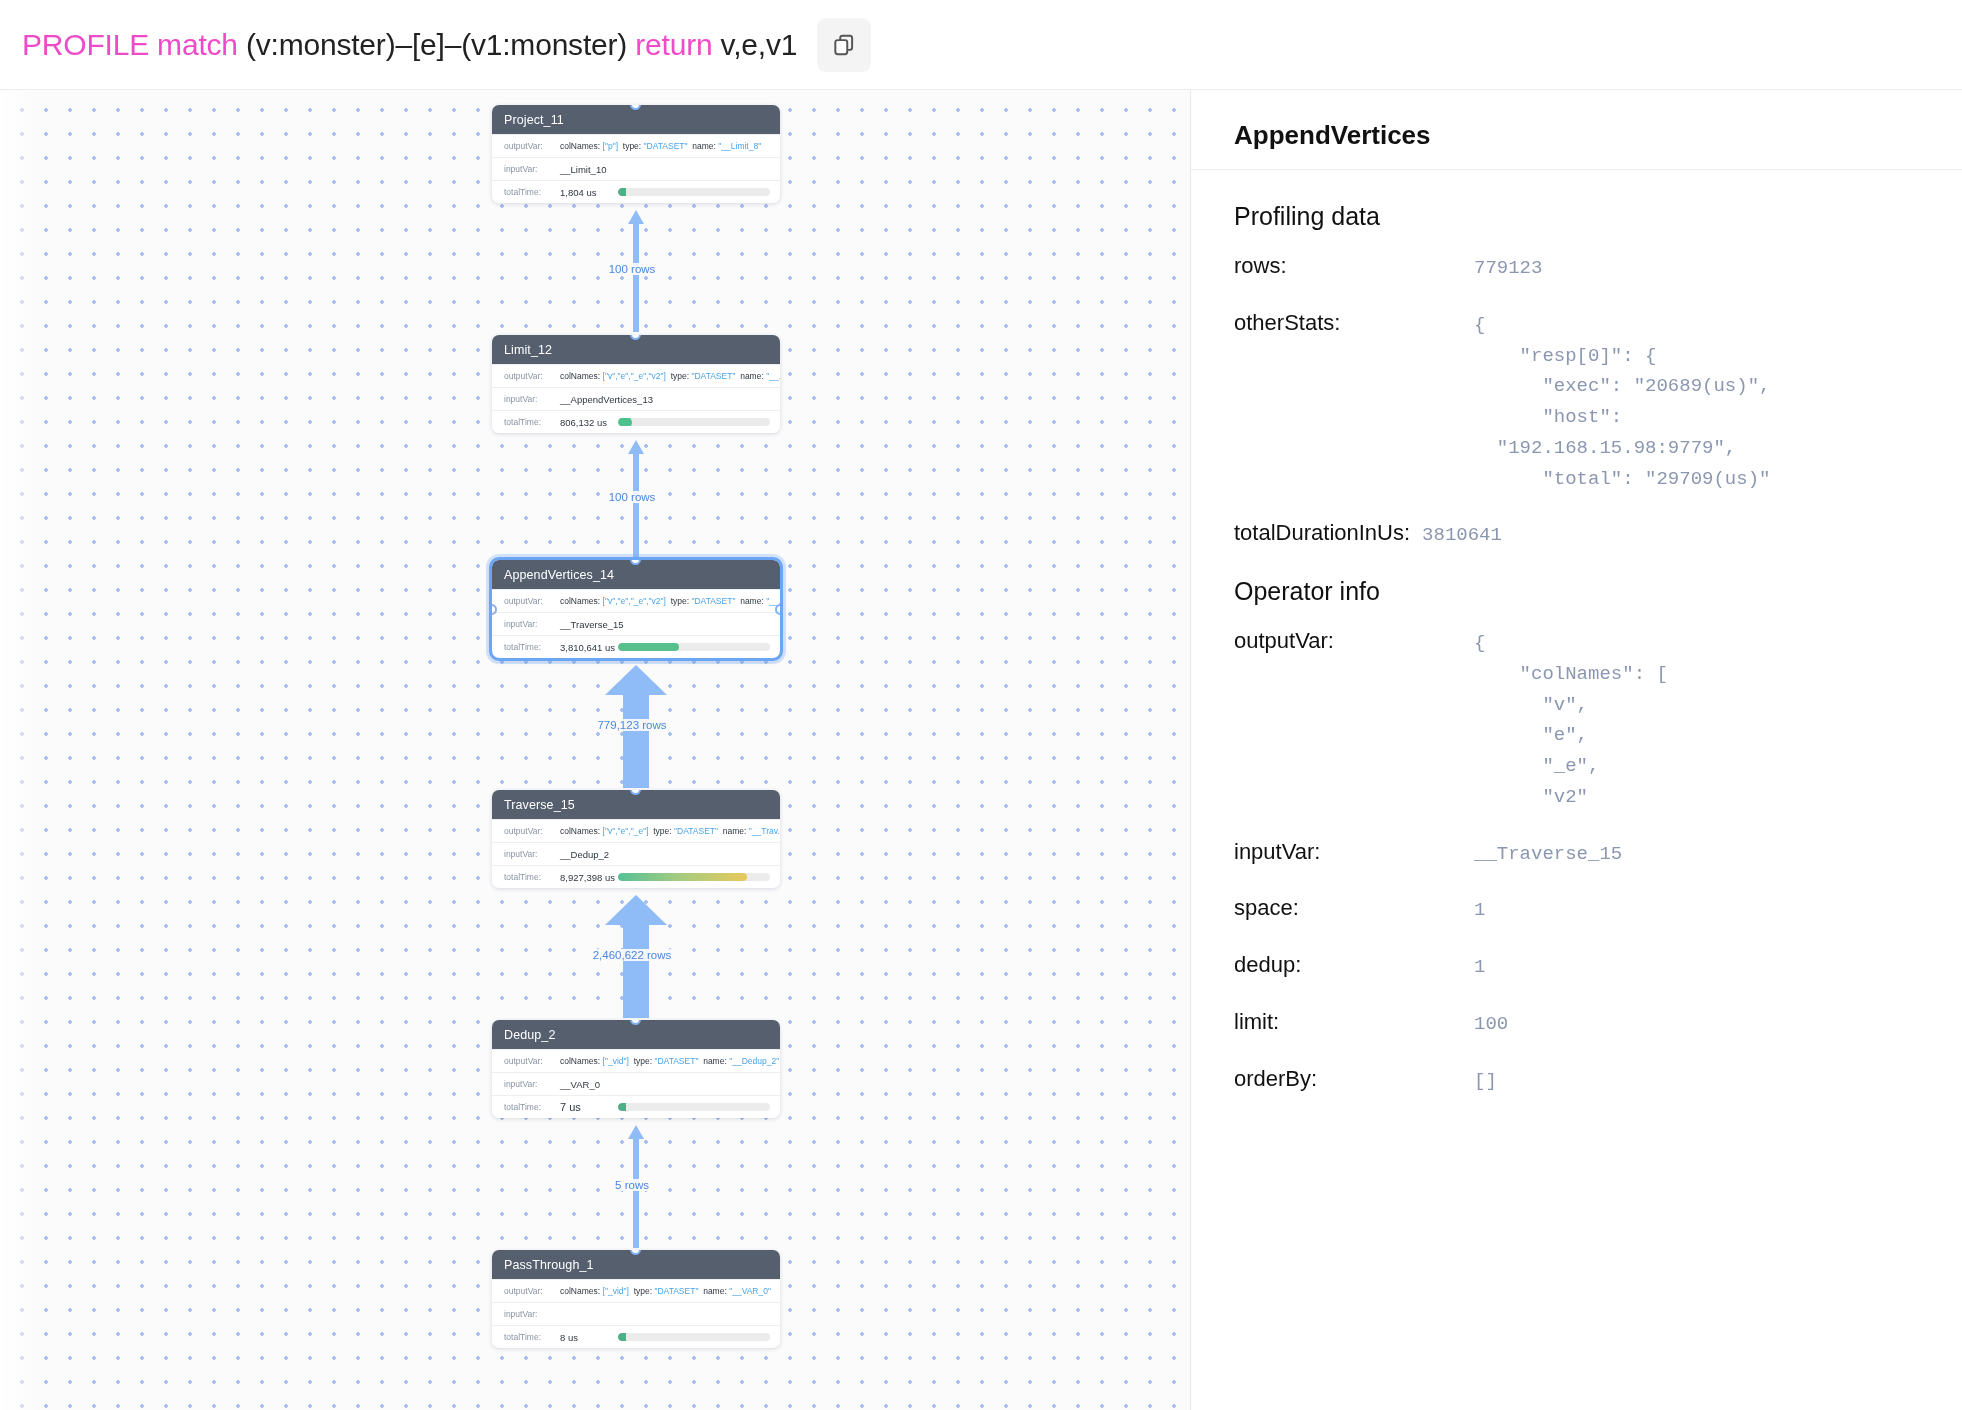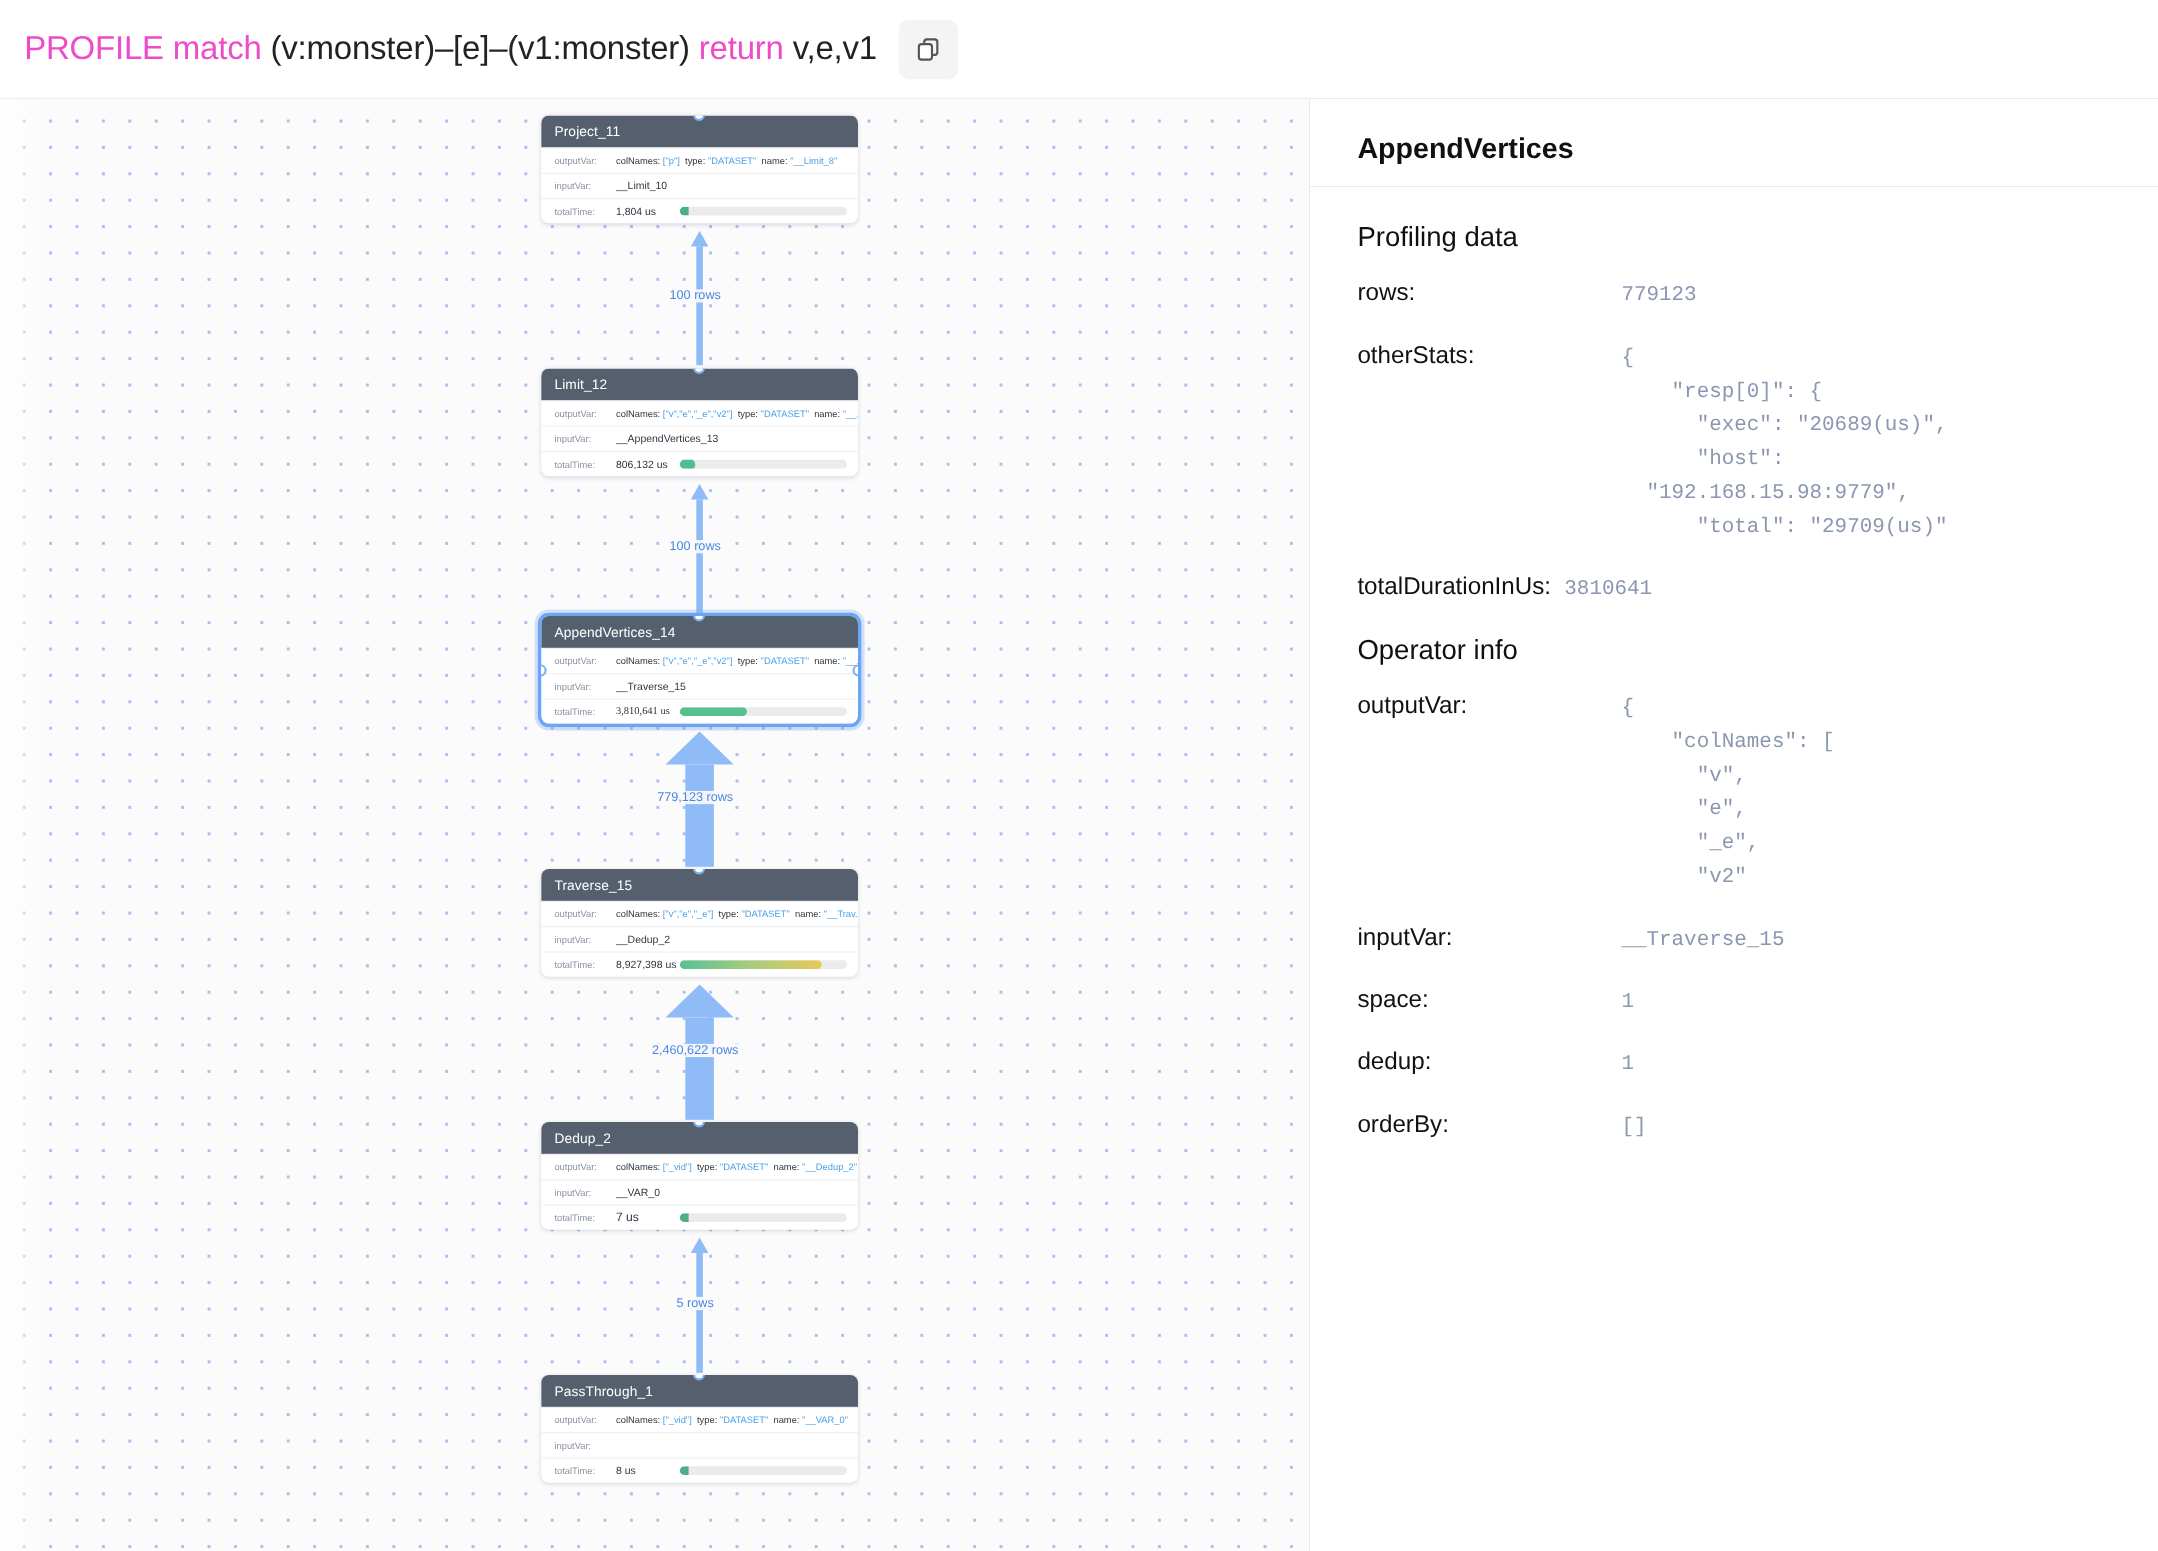--- a/index.html
+++ b/index.html
@@ -255,7 +255,7 @@
       </div>
       <div class="node-row" style="position: relative;">
         <span class="row-key">totalTime:</span>
-        <span class="row-val" style="font-size: 9.5px; font-family: Liberation Serif, serif;">3,810,641 us</span>
+        <span class="row-val" style="font-size: 9.5px;">3,810,641 us</span>
         <div class="bar-track">
           <div class="bar-fill" style="width: 40%; background: rgb(87, 192, 141);"></div>
         </div>

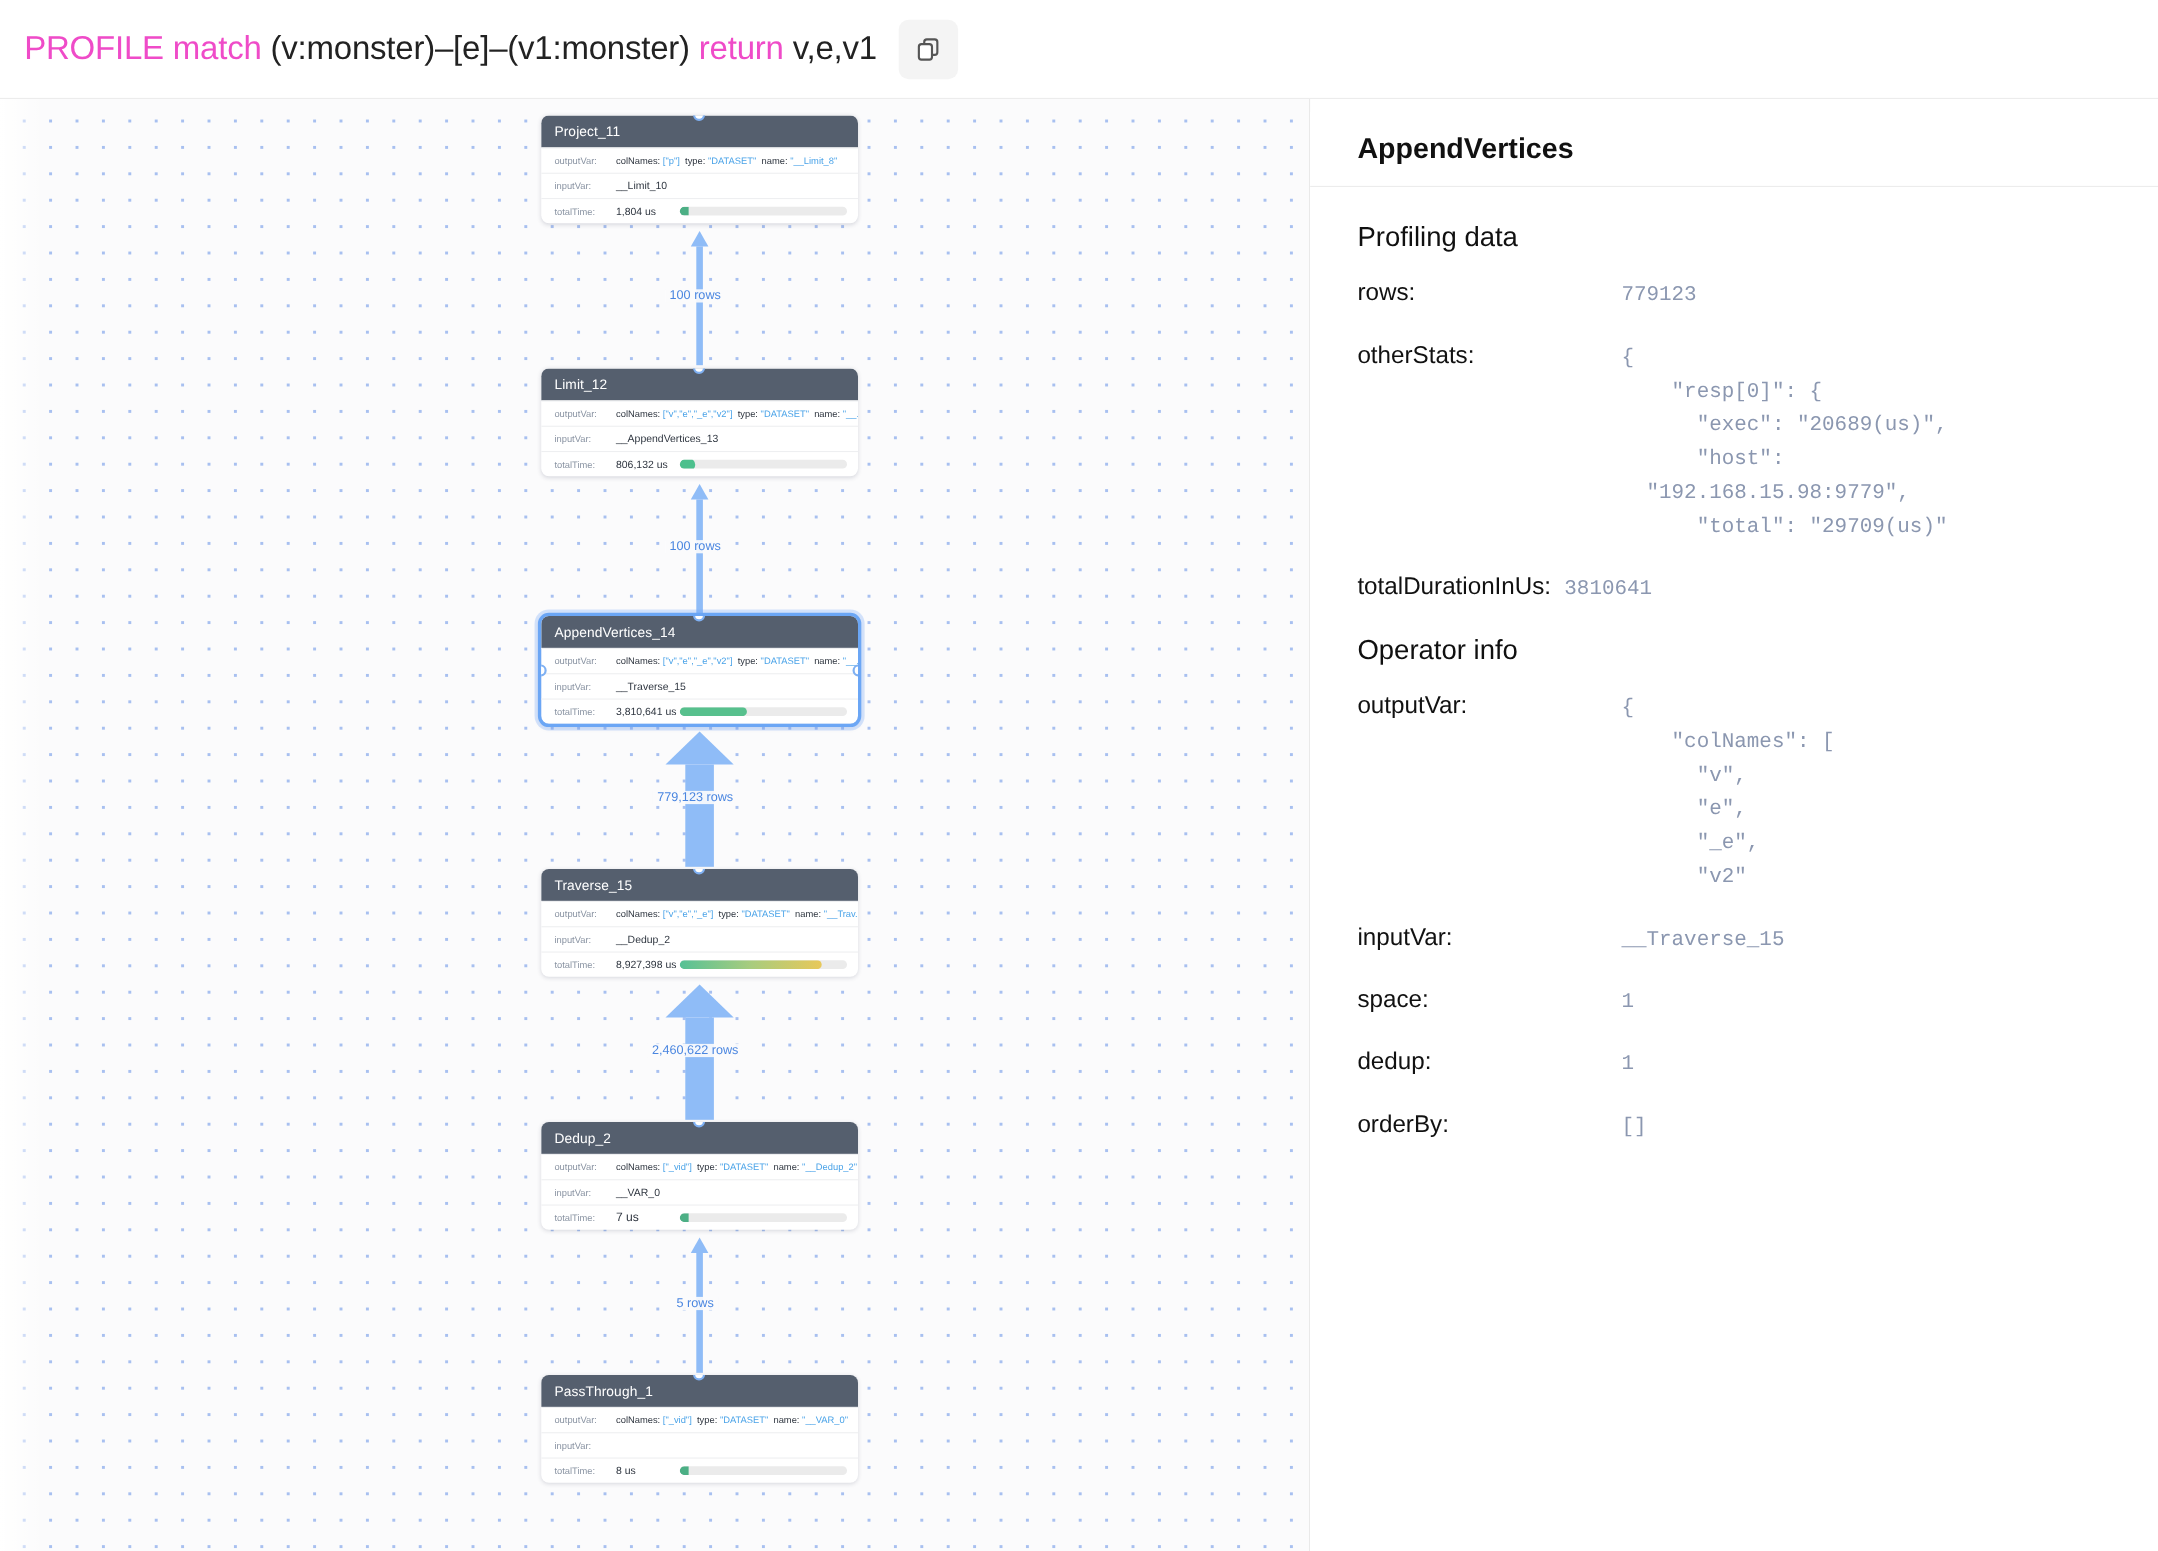--- a/index.html
+++ b/index.html
@@ -375,6 +375,10 @@
           <div class="field-val">1</div>
         </div>
         <div class="field">
+          <div class="field-key wide">limit:</div>
+          <div class="field-val">100</div>
+        </div>
+        <div class="field">
           <div class="field-key wide">orderBy:</div>
           <div class="field-val">[]</div>
         </div>

